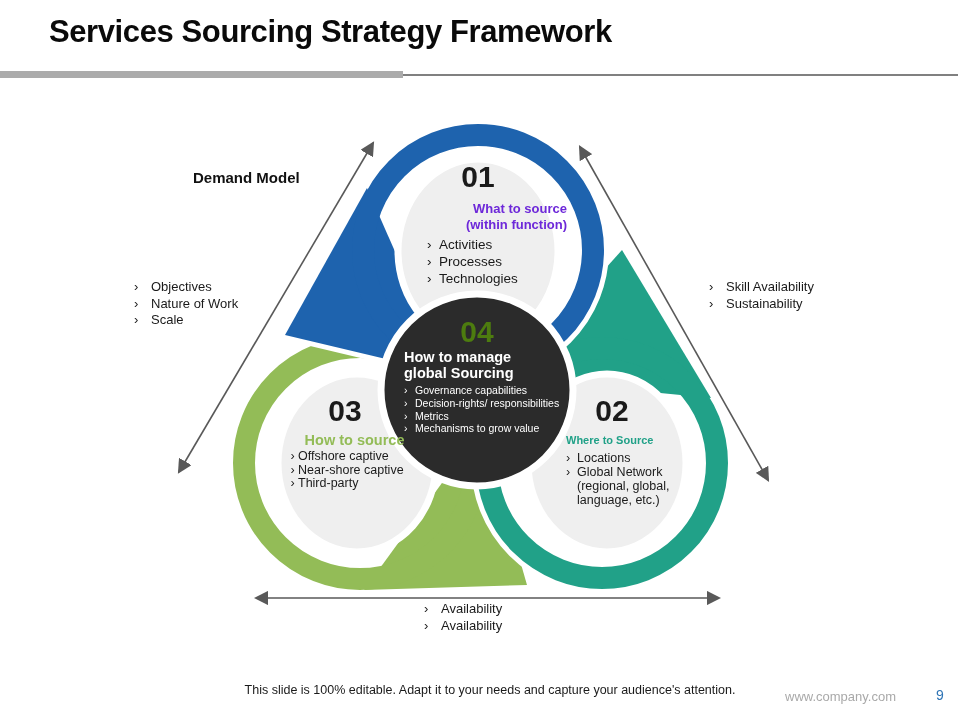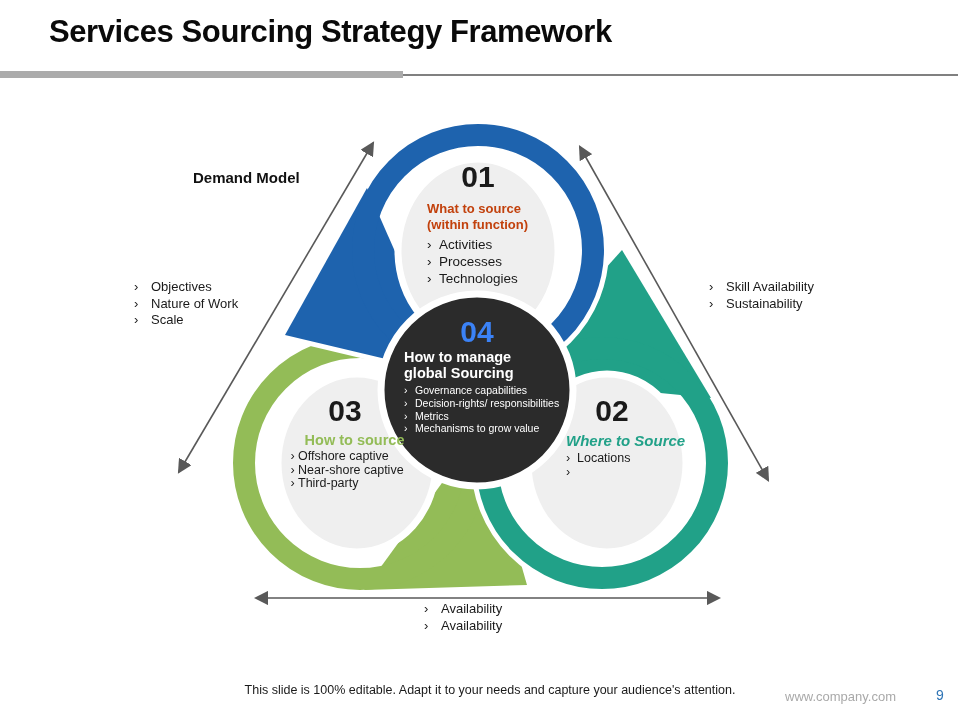--- a/index.html
+++ b/index.html
@@ -117,7 +117,7 @@
 
   <div id="num01" class="abs num">01</div>
   <div id="block01" class="abs cblock">
-    <div class="heading" style="color: #c2410c;">What to source
+    <div class="heading" style="color: #6d28d9; text-align: right;">What to source
 (within function)</div>
     <div class="items">
       <div class="row">

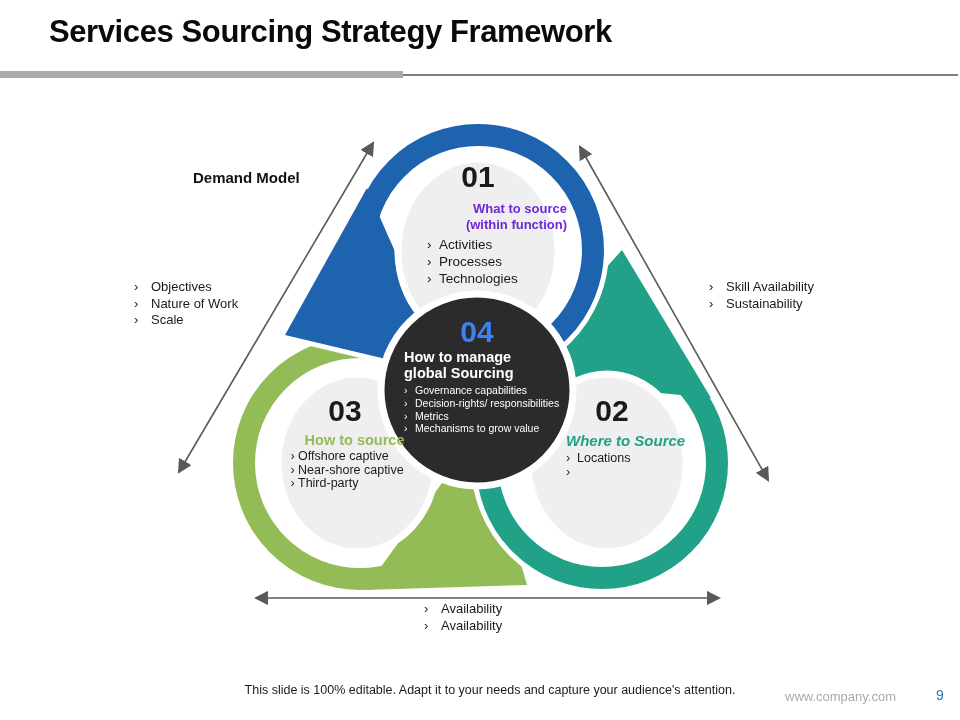--- a/index.html
+++ b/index.html
@@ -19,7 +19,7 @@
   svg#diagram{position:absolute;left:0;top:0;width:960px;height:720px;}
 
   .num{font-size:30px;font-weight:700;color:#1a1a1a;text-align:center;line-height:32px;}
-  .num.white{color:#3b82f6;}
+  .num.white{color:#4d7c0f;}
   .cblock .heading{font-weight:700;white-space:pre-line;}
   .row{display:flex;align-items:flex-start;}
   .bm{flex:none;}

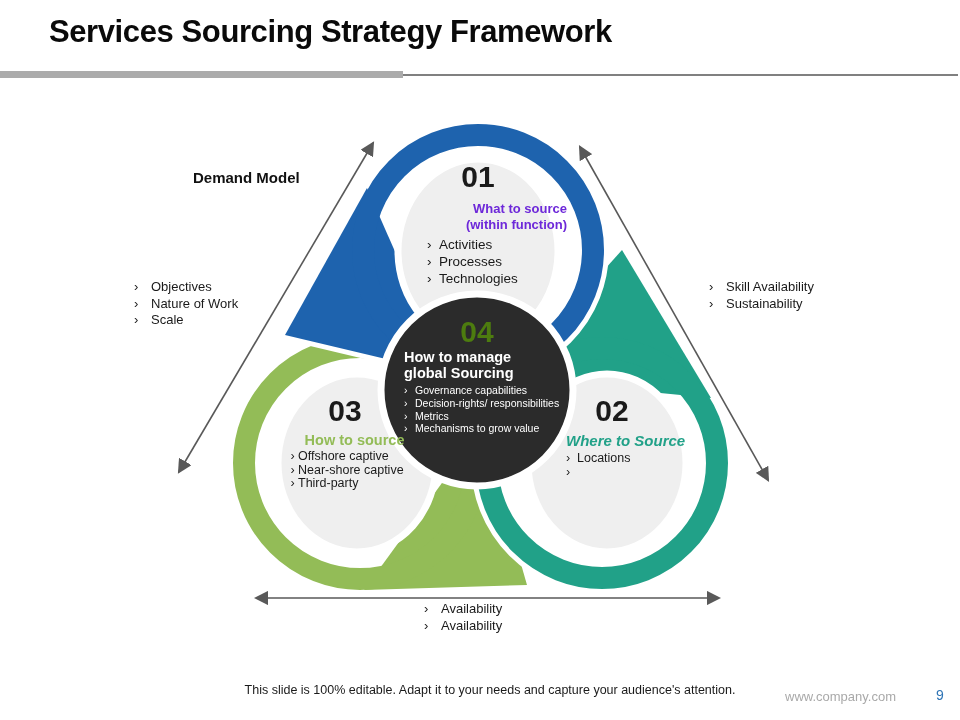--- a/index.html
+++ b/index.html
@@ -48,7 +48,7 @@
   
   #num02{left:552px;top:395px;width:120px;}
   #block02{left:566px;top:432px;width:130px;}
-  #block02 .heading{font-size:15px;line-height:17px;font-style:italic;}
+  #block02 .heading{font-size:11px;line-height:17px;}
   #block02 .items{margin-top:2px;font-size:12.5px;line-height:14px;color:#1a1a1a;}
   #block02 .bm{width:11px;}
   #block02 .itemtext{white-space:pre-line;}

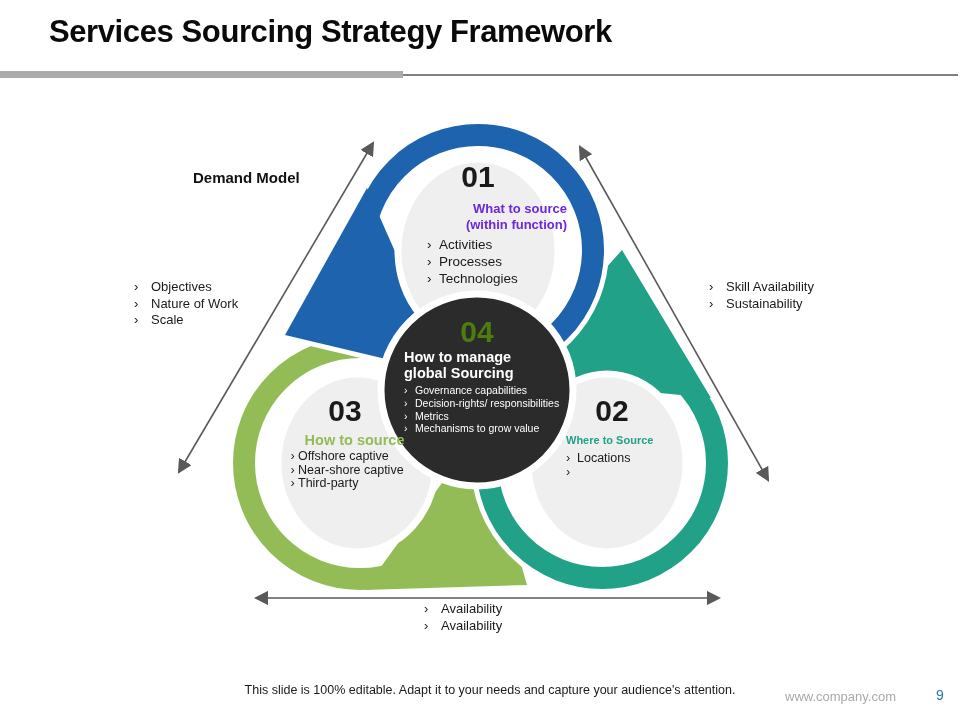--- a/index.html
+++ b/index.html
@@ -188,6 +188,9 @@
         </div>
       <div class="row">
           <span class="bm">›</span>
+          <span class="itemtext">Global Network
+(regional, global,
+language, etc.)</span>
         </div>
     </div>
   </div>

